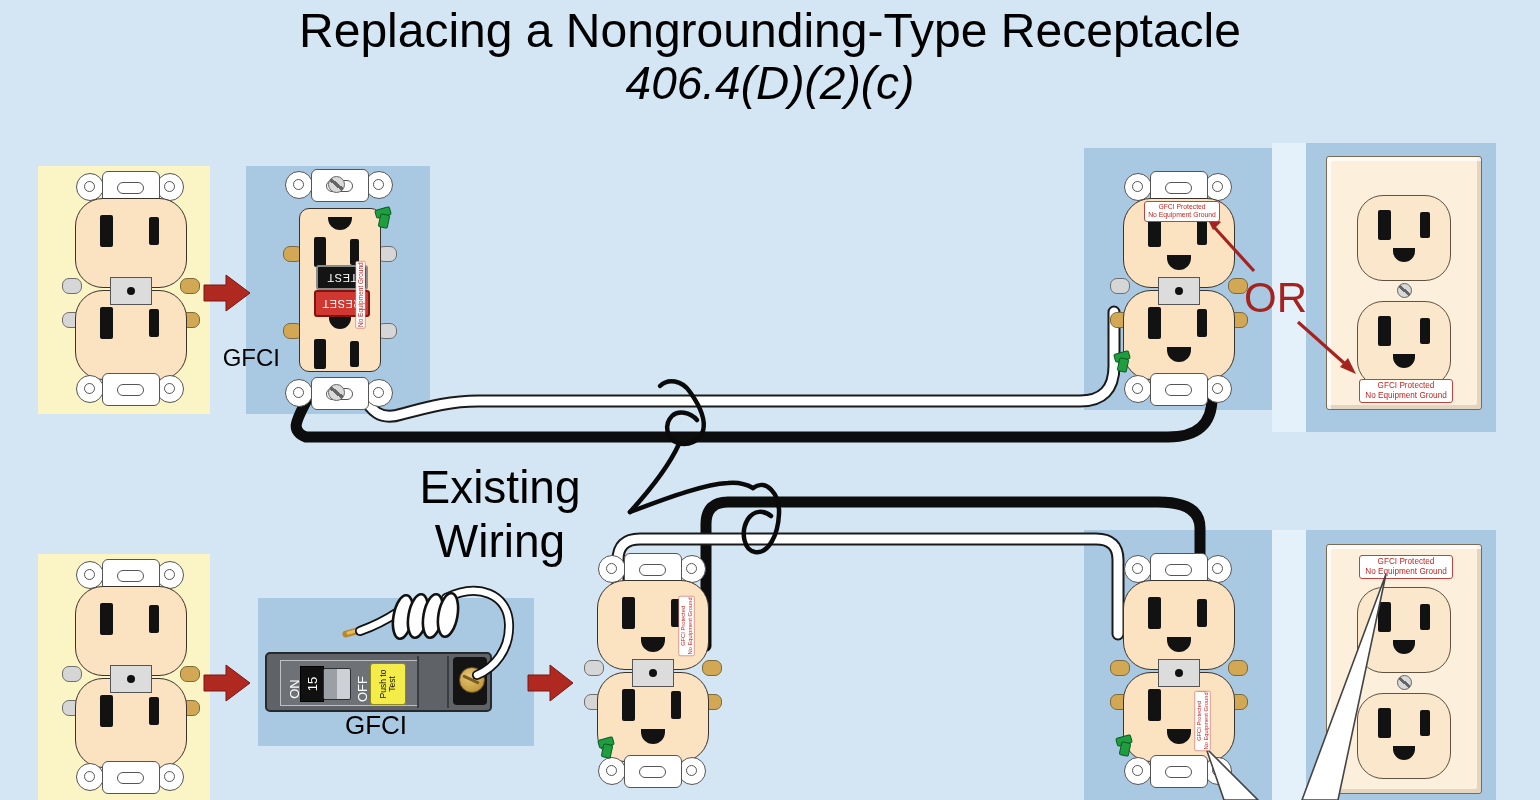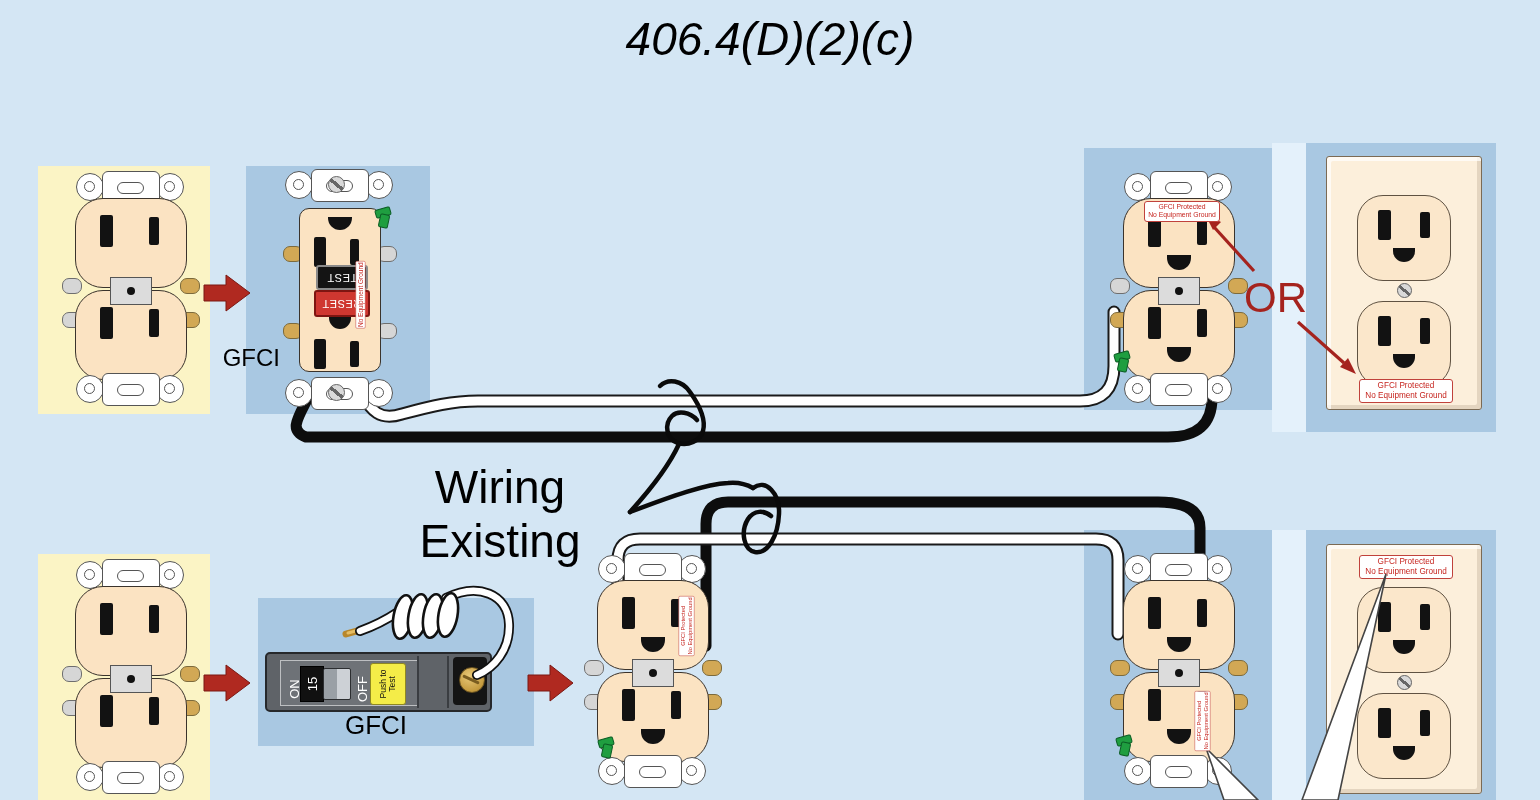--- a/index.html
+++ b/index.html
@@ -502,6 +502,7 @@
   </svg>
 
   <div class="txt title">
+    <div class="t1">Replacing a Nongrounding-Type Receptacle</div>
     <div class="t3">406.4(D)(2)(c)</div>
   </div>
   <div class="txt gfci-top-label">GFCI</div>

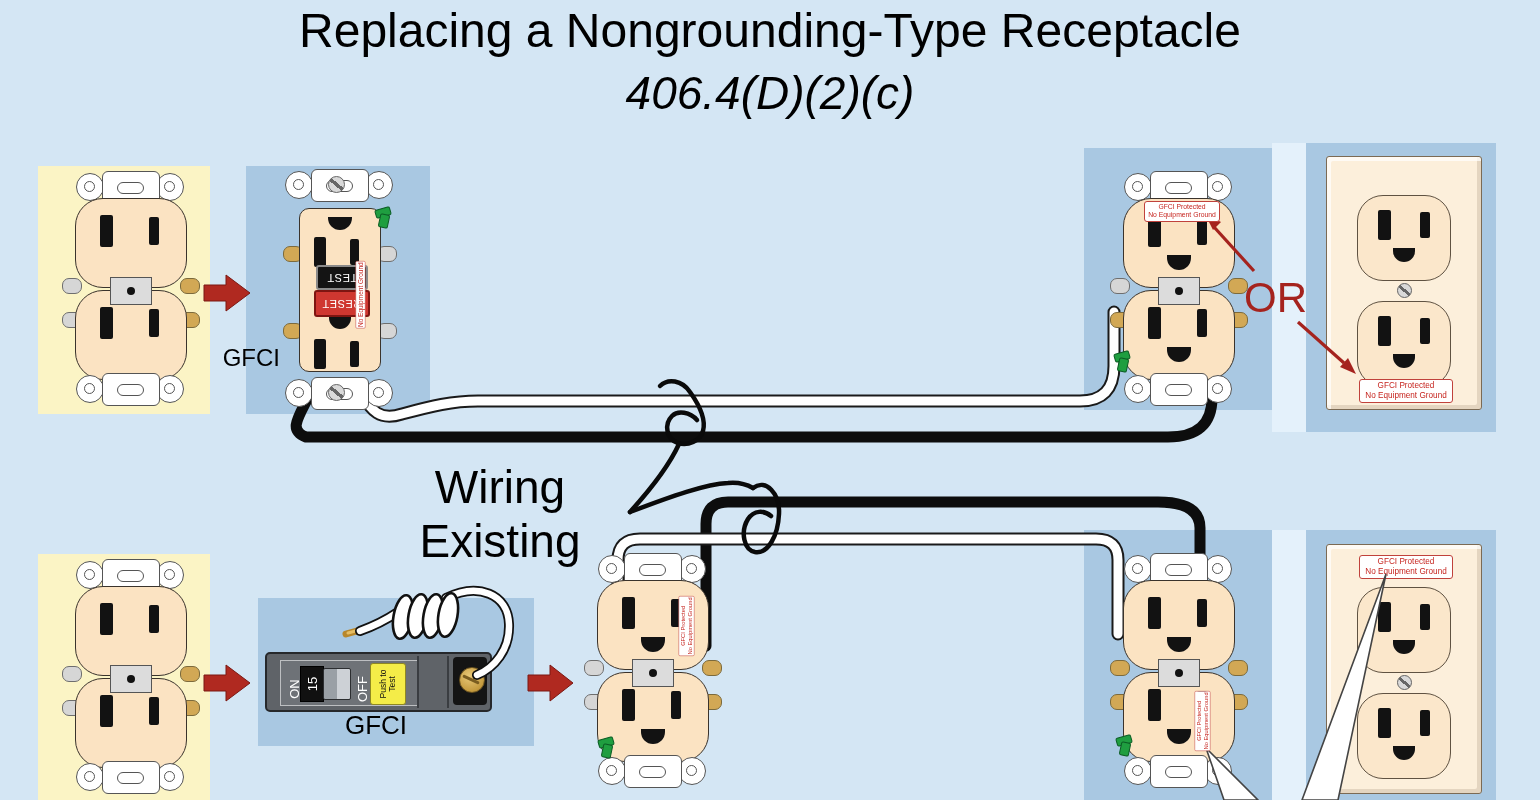--- a/index.html
+++ b/index.html
@@ -17,7 +17,7 @@
   
   .title{left:0;top:4px;width:1540px;text-align:center;line-height:1.12;}
   .title .t1{font-size:48px;}
-  .title .t3{font-size:46px;font-style:italic;margin-top:10px;}
+  .title .t3{font-size:46px;font-style:italic;}
   
   .duplex{width:112px;height:236px;}
   .strap{position:absolute;left:4px;width:104px;height:34px;}

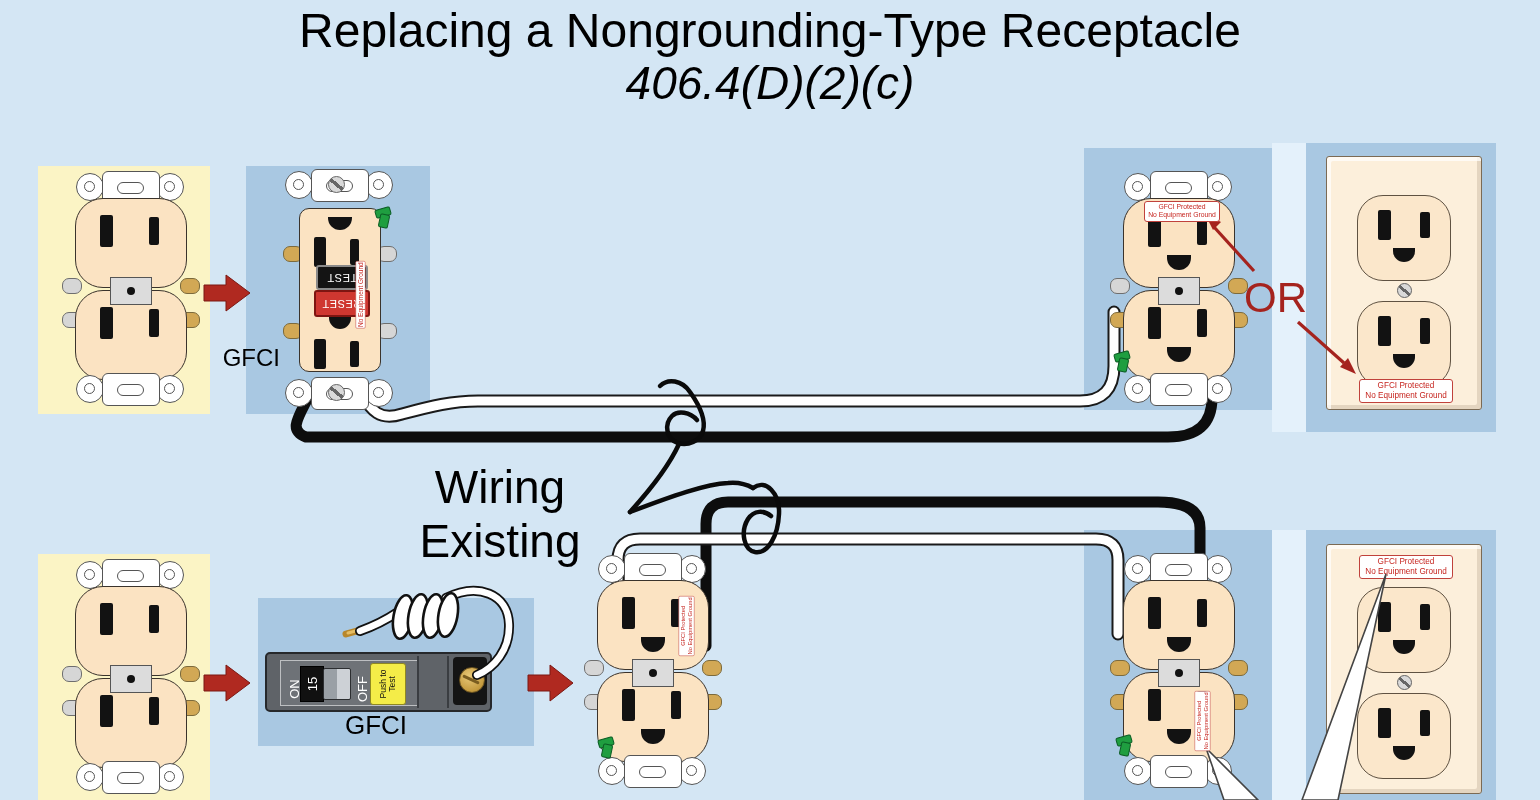--- a/index.html
+++ b/index.html
@@ -508,8 +508,8 @@
   <div class="txt gfci-top-label">GFCI</div>
   <div class="txt gfci-bot-label">GFCI</div>
   <div class="txt existing">
+    <div>Existing</div>
     <div>Wiring</div>
-    <div>Existing</div>
   </div>
   <div class="txt orlabel">OR</div>
 

